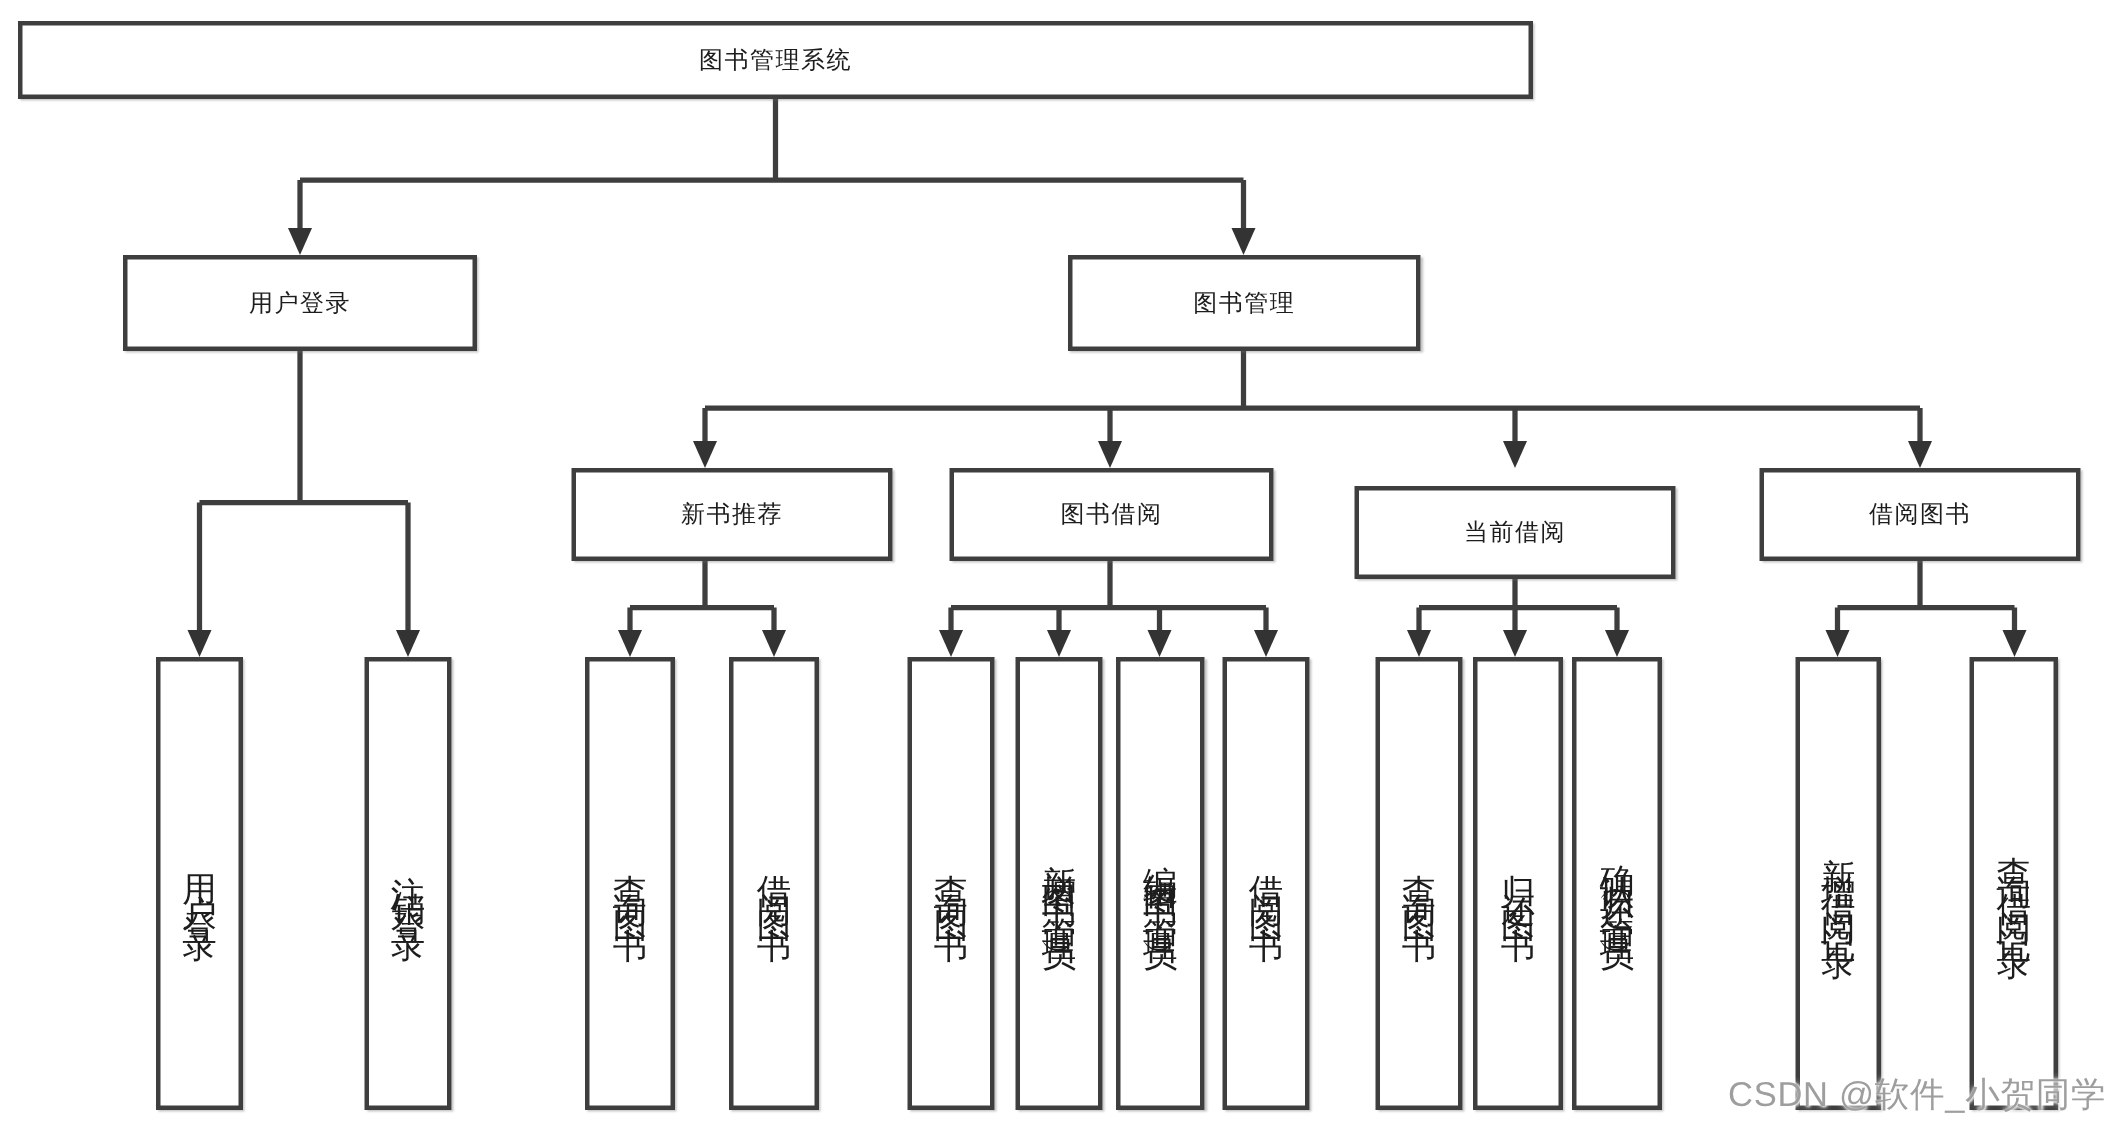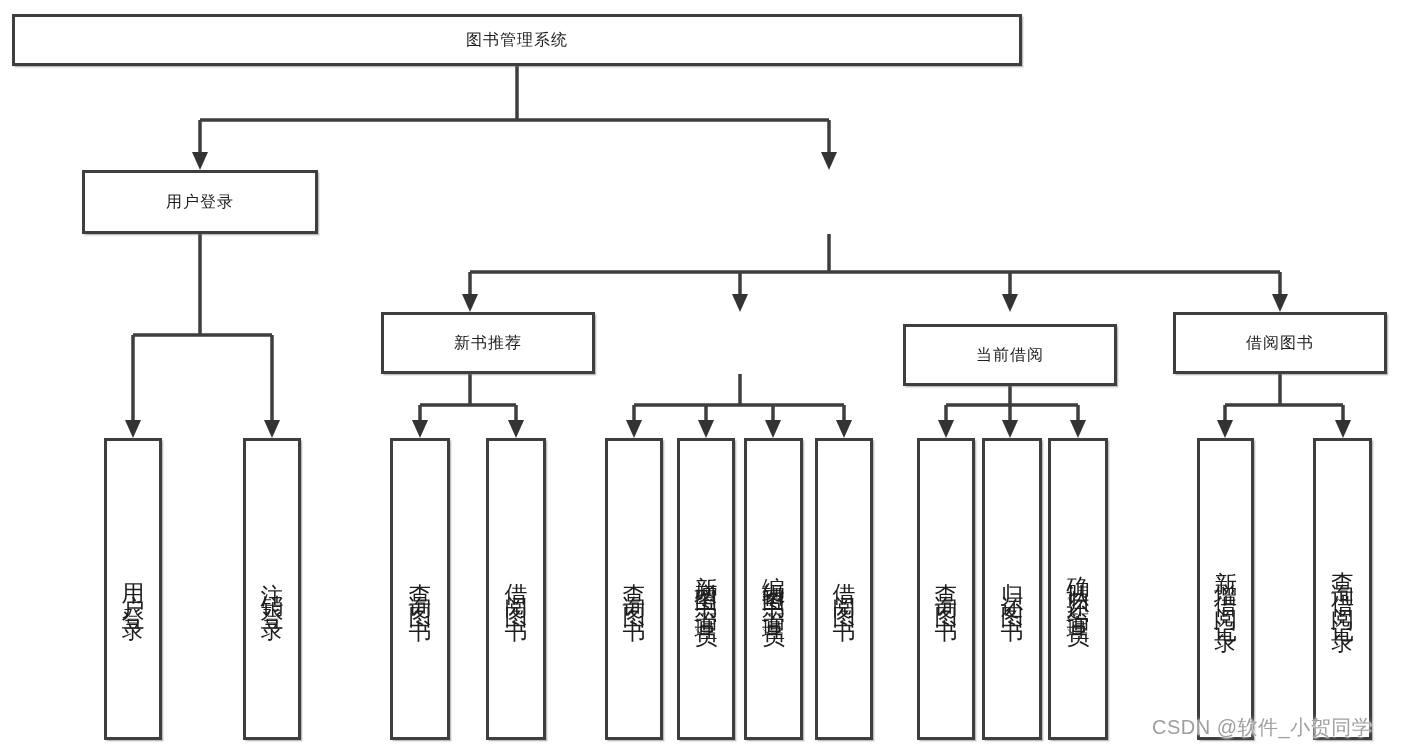--- a/index.html
+++ b/index.html
@@ -75,6 +75,7 @@
   <div class="hbox" style="left:12px;top:14px;width:1010px;height:52px">图书管理系统</div>
 
   <div class="hbox" style="left:82px;top:170px;width:236px;height:64px">用户登录</div>
+  <div class="hbox" style="left:712px;top:170px;width:235px;height:64px">图书管理</div>
 
   <div class="hbox" style="left:381px;top:312px;width:214px;height:62px">新书推荐</div>
   <div class="hbox" style="left:903px;top:324px;width:214px;height:62px">当前借阅</div>

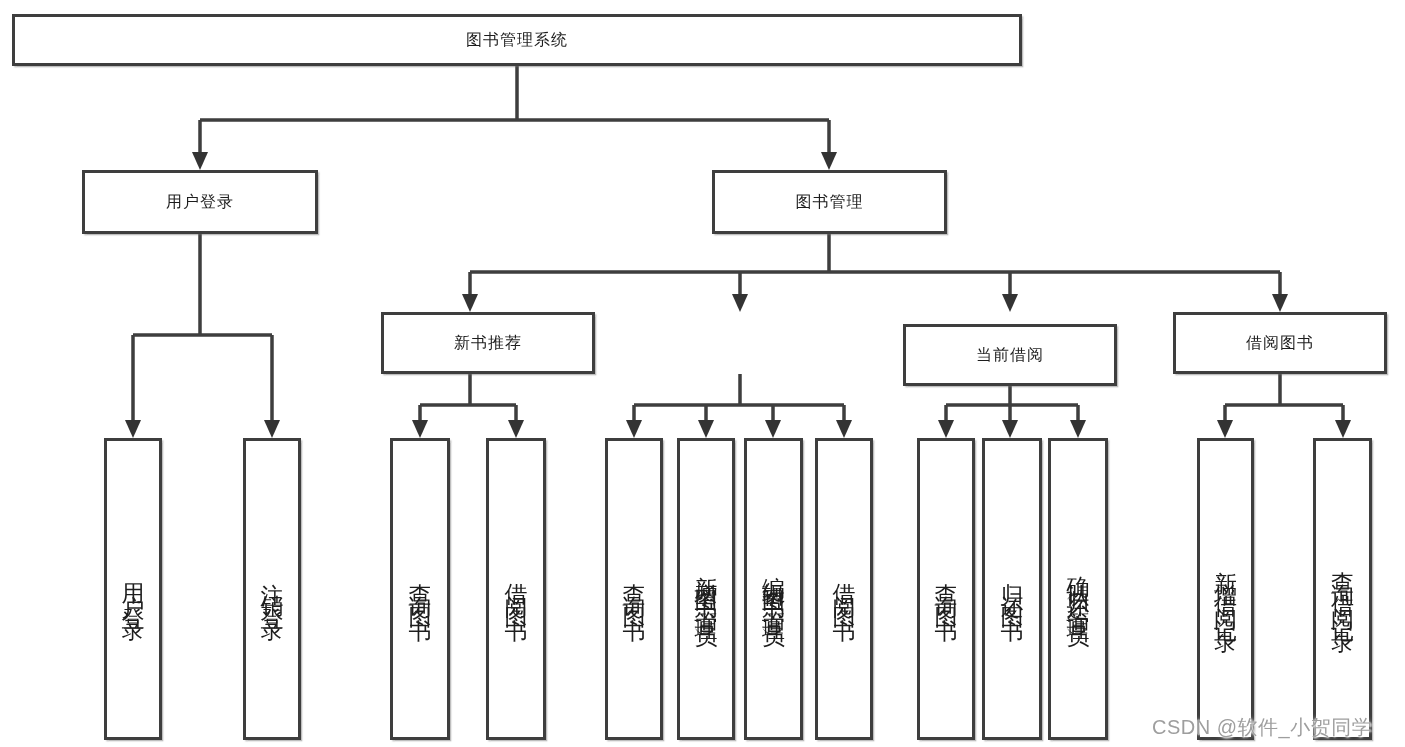--- a/index.html
+++ b/index.html
@@ -78,6 +78,7 @@
   <div class="hbox" style="left:712px;top:170px;width:235px;height:64px">图书管理</div>
 
   <div class="hbox" style="left:381px;top:312px;width:214px;height:62px">新书推荐</div>
+  <div class="hbox" style="left:633px;top:312px;width:216px;height:62px">图书借阅</div>
   <div class="hbox" style="left:903px;top:324px;width:214px;height:62px">当前借阅</div>
   <div class="hbox" style="left:1173px;top:312px;width:214px;height:62px">借阅图书</div>
 

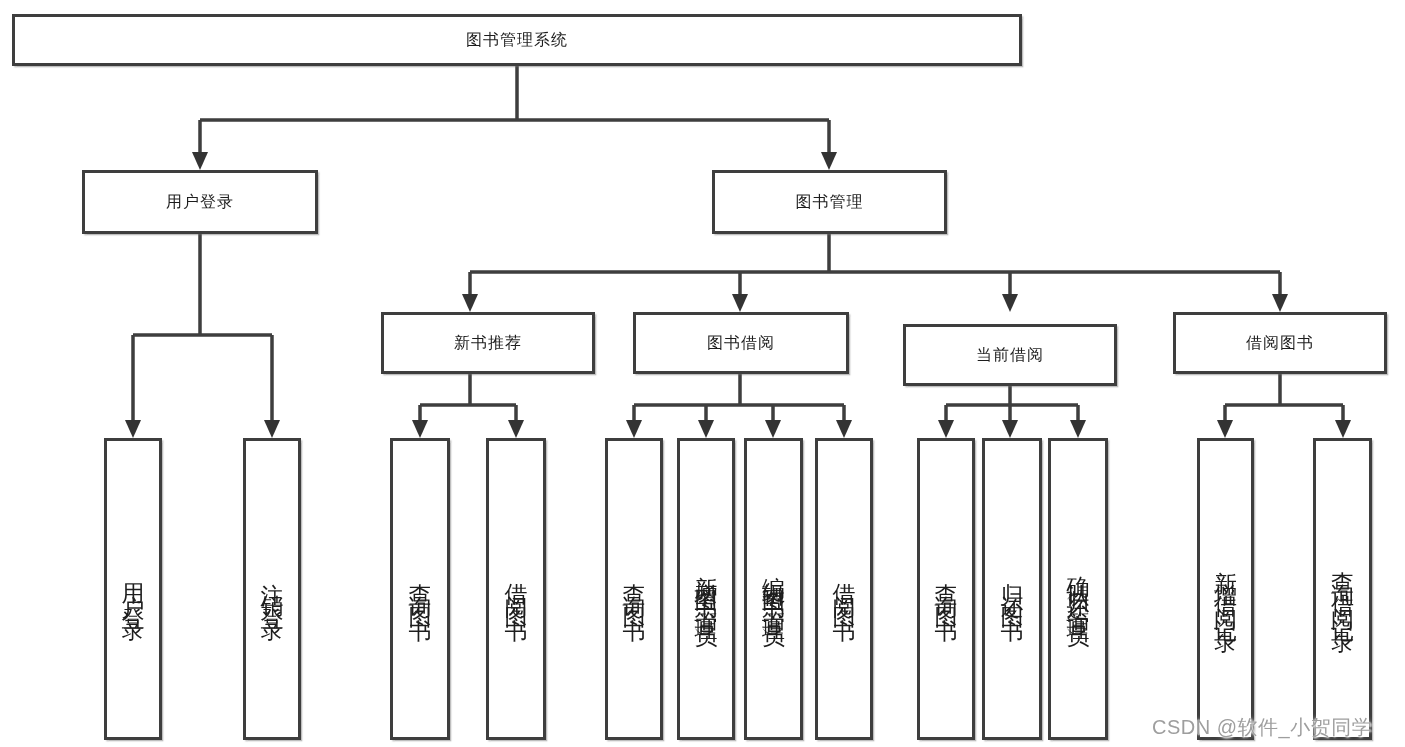--- a/index.html
+++ b/index.html
@@ -23,7 +23,7 @@
   .ls-tight{letter-spacing:7px;}
   .watermark{
     position:absolute;left:1152px;top:714px;z-index:5;
-    font-size:20px;color:#9e9e9e;letter-spacing:.5px;white-space:nowrap;
+    font-size:23px;color:#9e9e9e;letter-spacing:.5px;white-space:nowrap;
     text-shadow:0 0 2px #fff,0 0 5px #fff,1px 1px 2px #fff;
   }
 </style>

